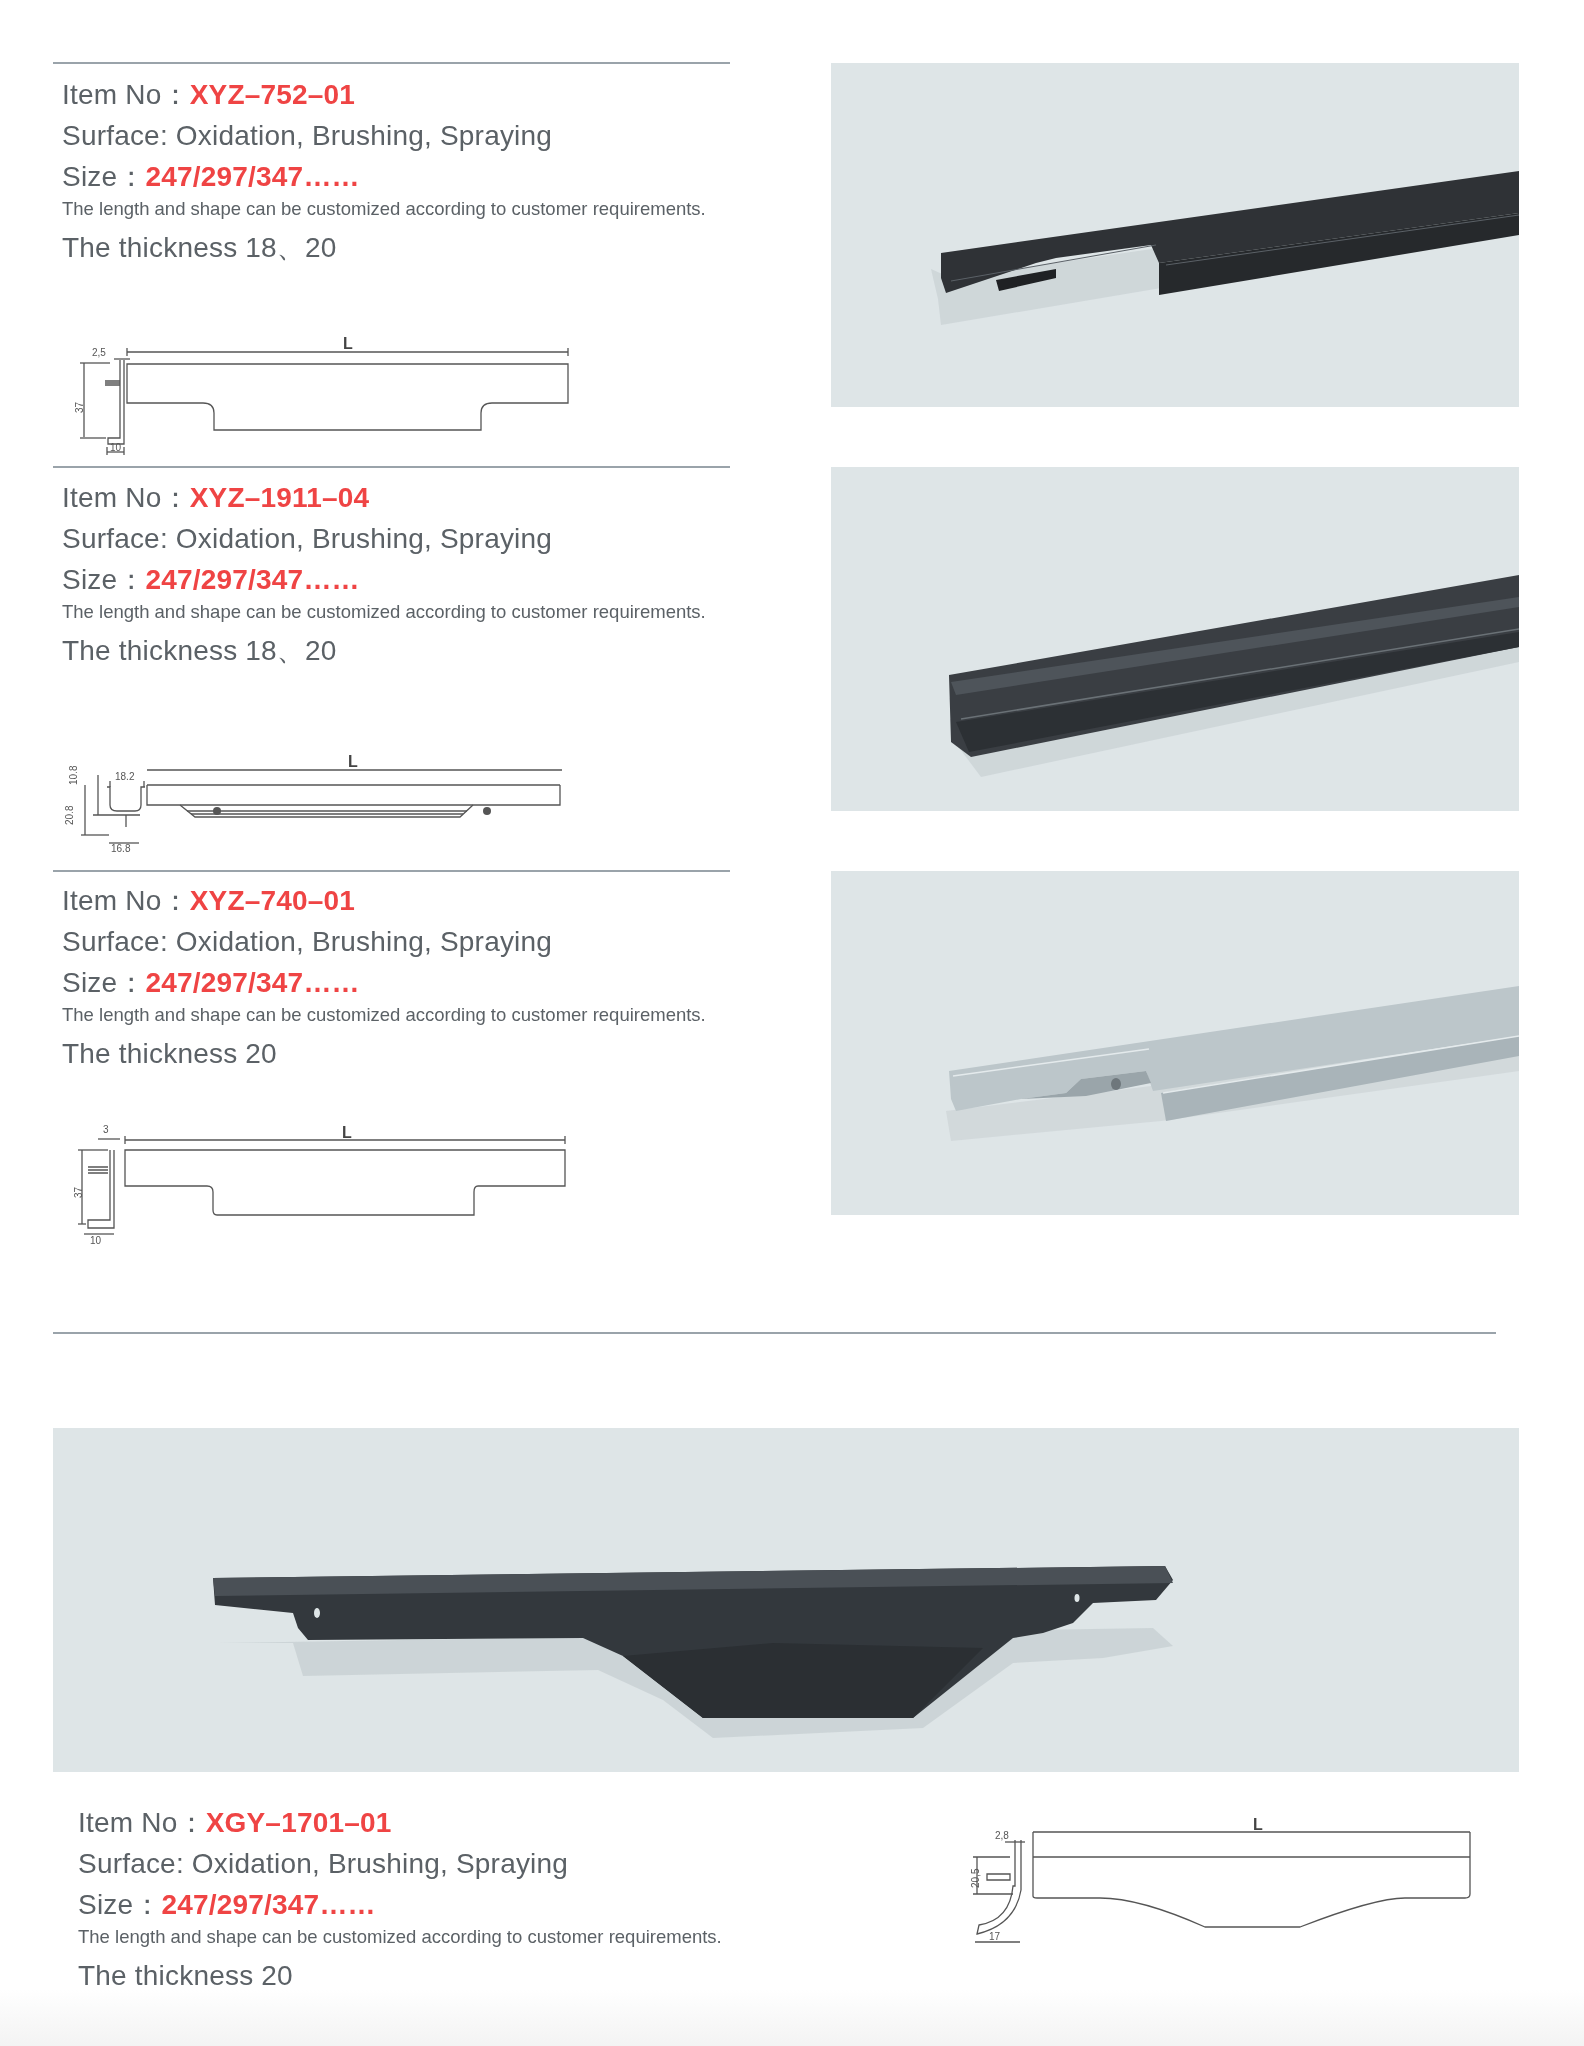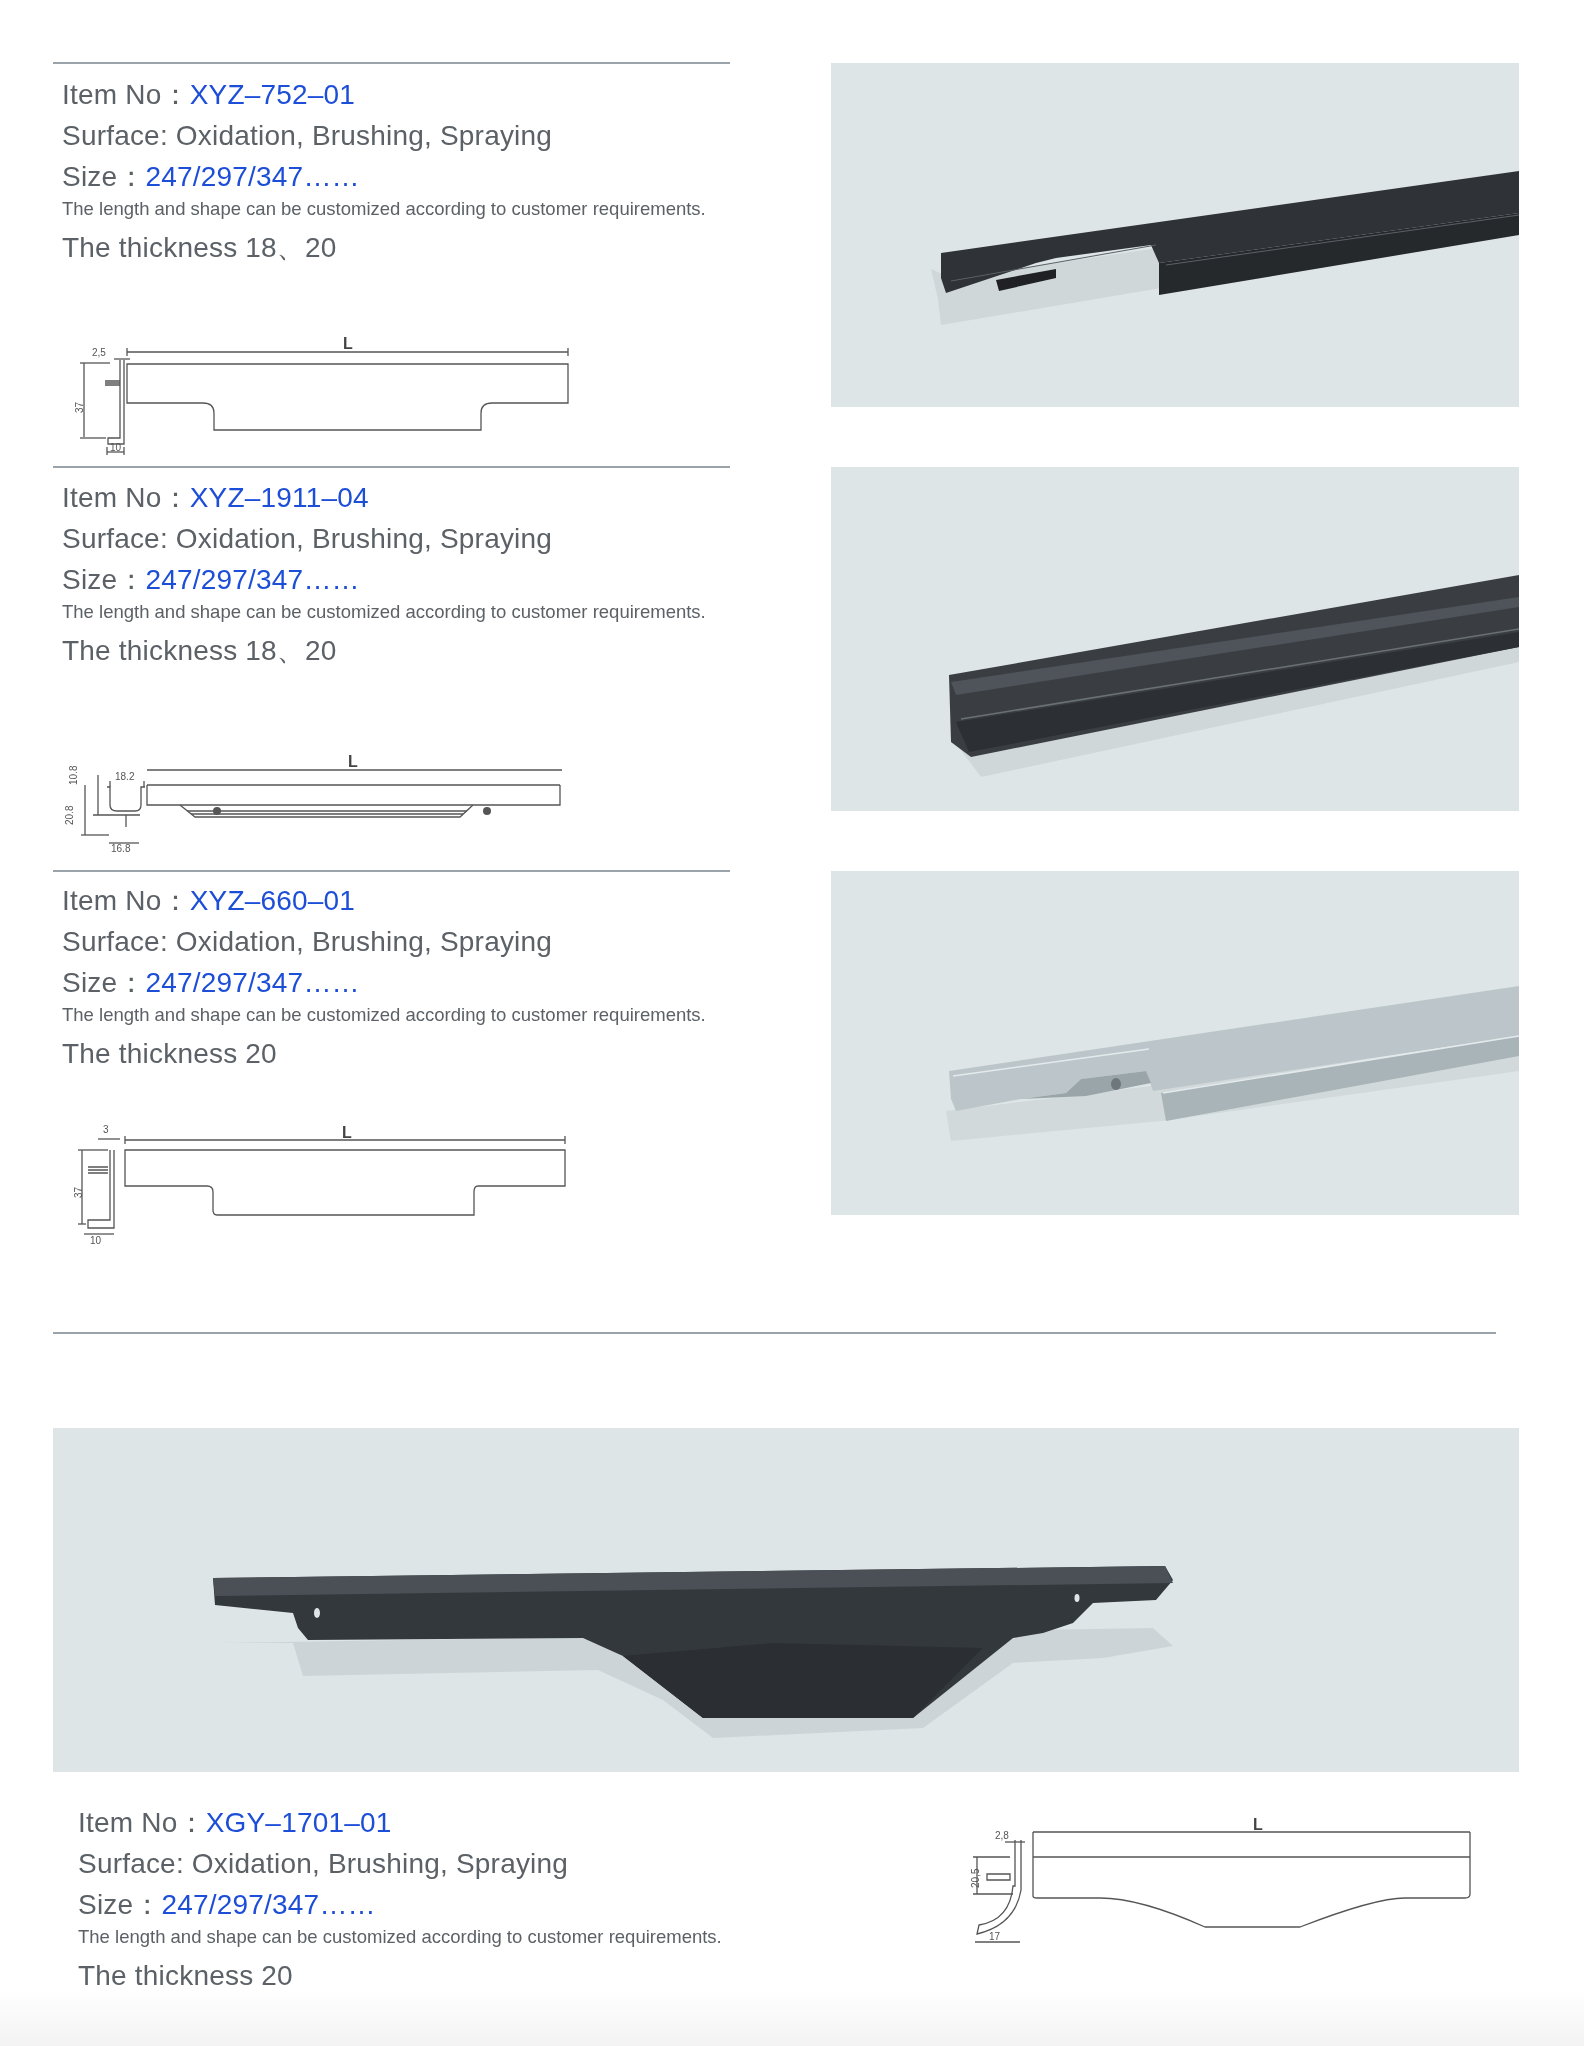--- a/index.html
+++ b/index.html
@@ -9,7 +9,7 @@
   .info { position: absolute; width: 700px; }
   .info .line-lg { font-size: 28px; line-height: 41px; color: #5b6166; white-space: nowrap; letter-spacing: 0.2px; }
   .info .line-sm { font-size: 18.5px; line-height: 24px; color: #5b6166; white-space: nowrap; margin-top: 0; margin-bottom: 6px; }
-  .info .val { color: #1d4ed8; }
+  .info .val { color: #ef4444; font-weight: bold; }
   .photo { position: absolute; background: #dee5e7; overflow: hidden; }
   .photo svg { position: absolute; left: 0; top: 0; width: 100%; height: 100%; }
   .drawing { position: absolute; }

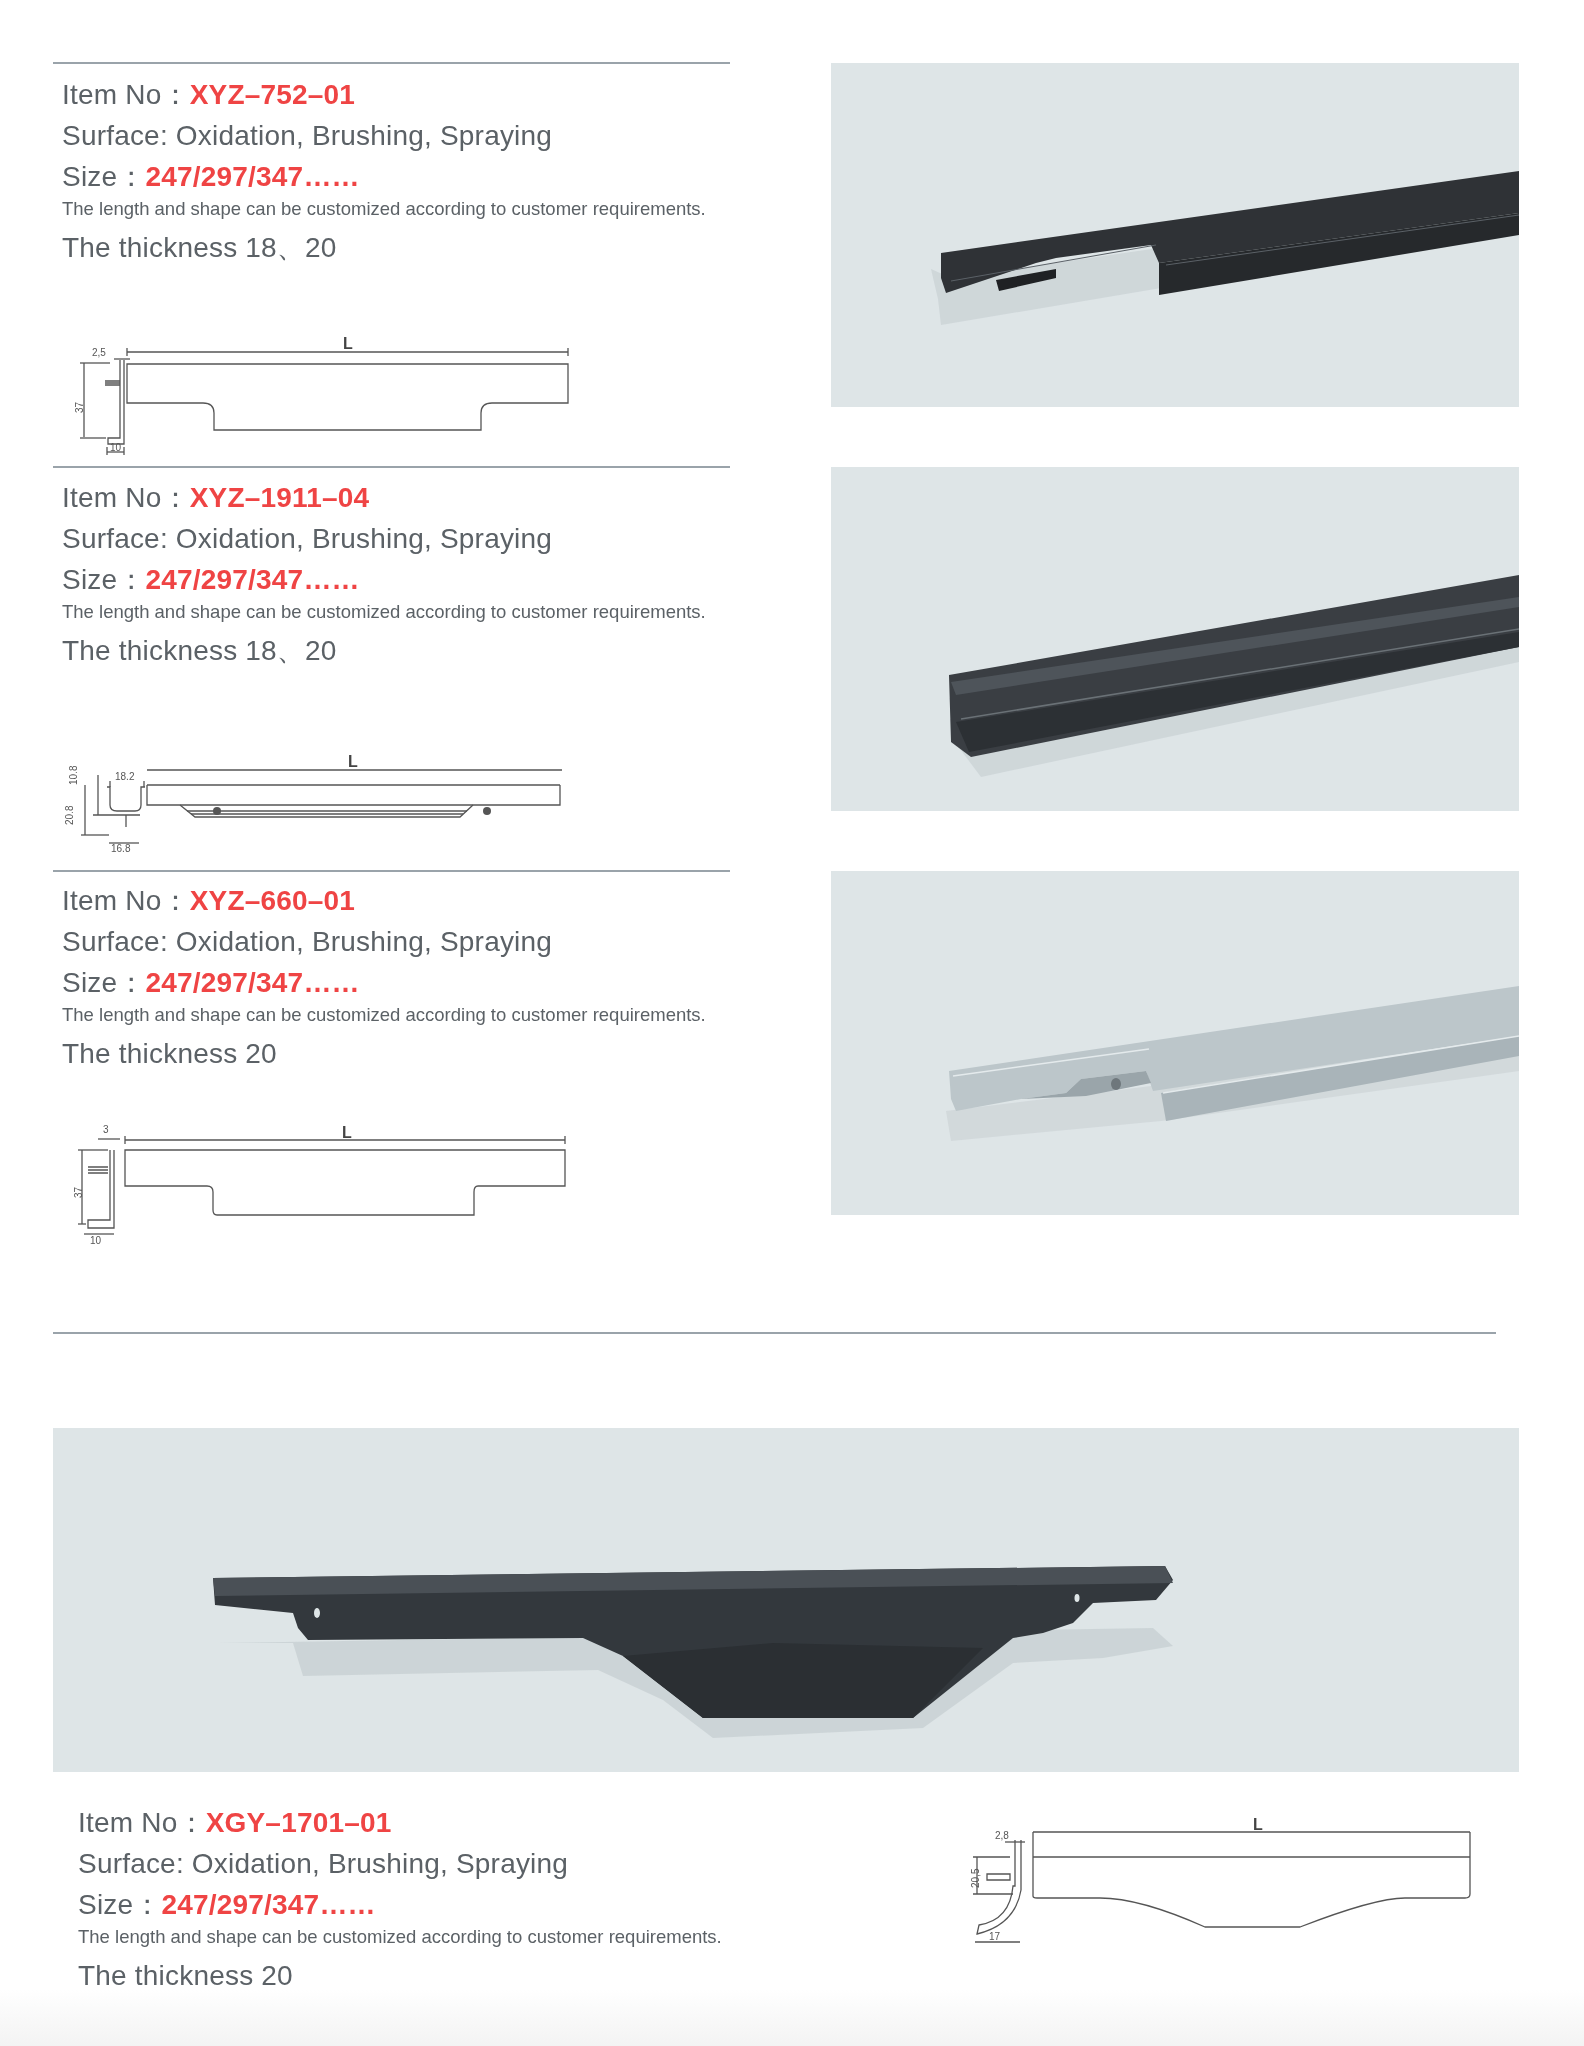--- a/index.html
+++ b/index.html
@@ -115,7 +115,7 @@
 
 <div class="sep" style="left:53px; top:870px; width:677px;"></div>
 <div class="info" style="left:62px; top:880px;">
-  <div class="line-lg"><span>Item No：</span><span class="val">XYZ–660–01</span></div>
+  <div class="line-lg"><span>Item No：</span><span class="val">XYZ–740–01</span></div>
   <div class="line-lg">Surface: Oxidation, Brushing, Spraying</div>
   <div class="line-lg"><span>Size：</span><span class="val">247/297/347……</span></div>
   <div class="line-sm">The length and shape can be customized according to customer requirements.</div>

